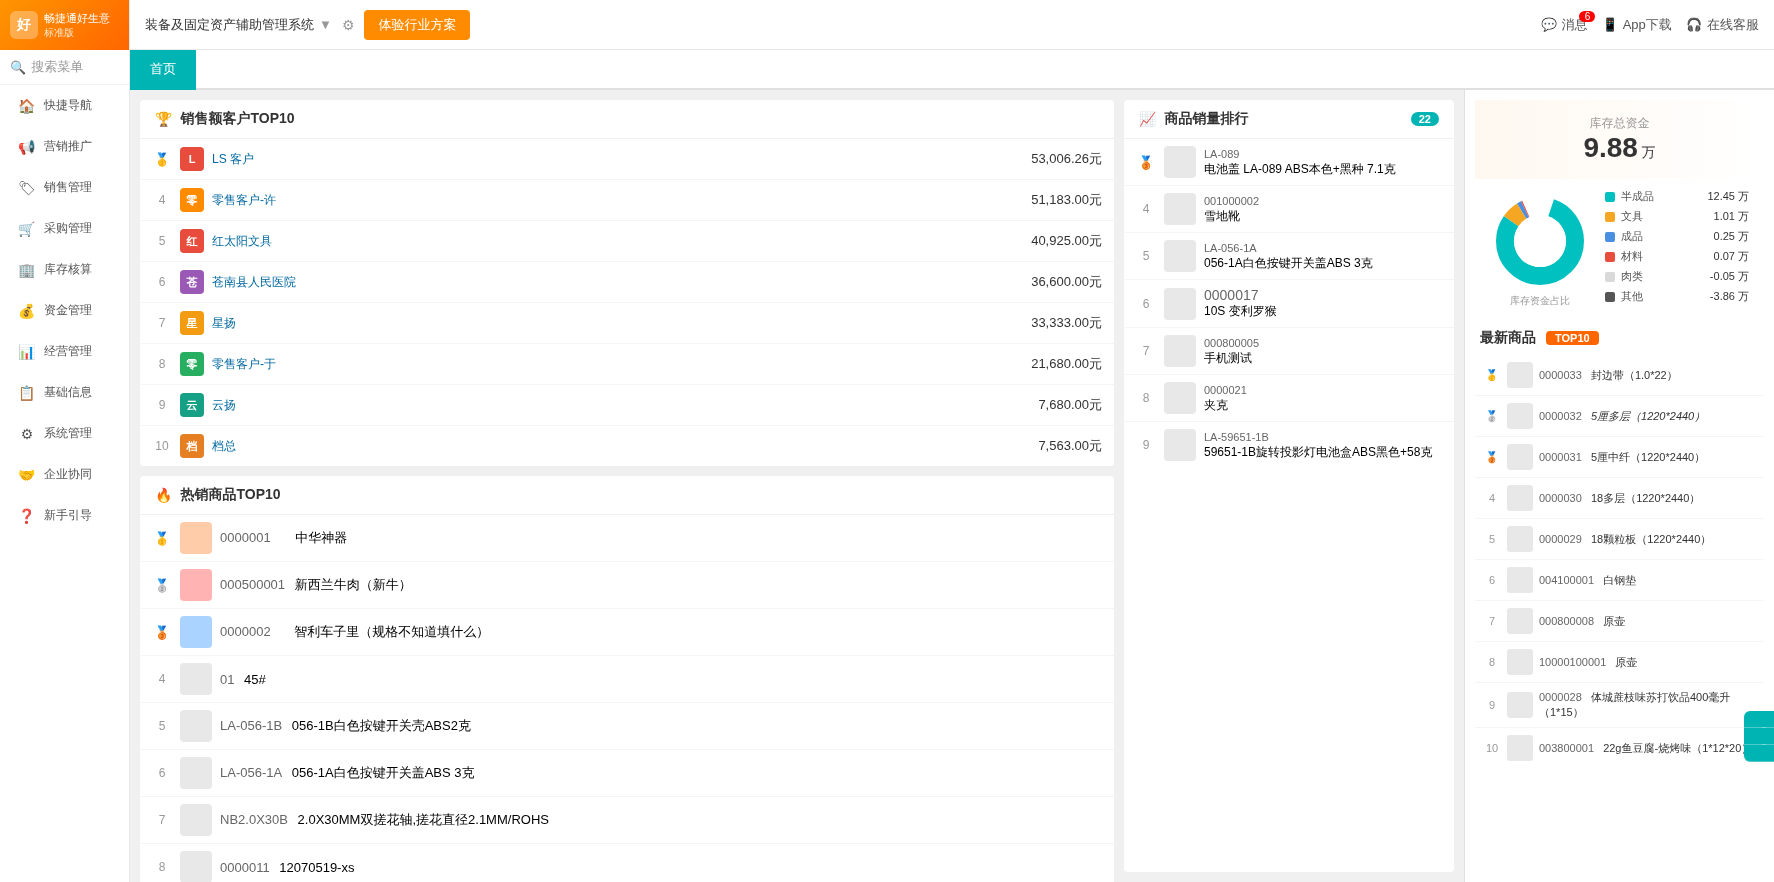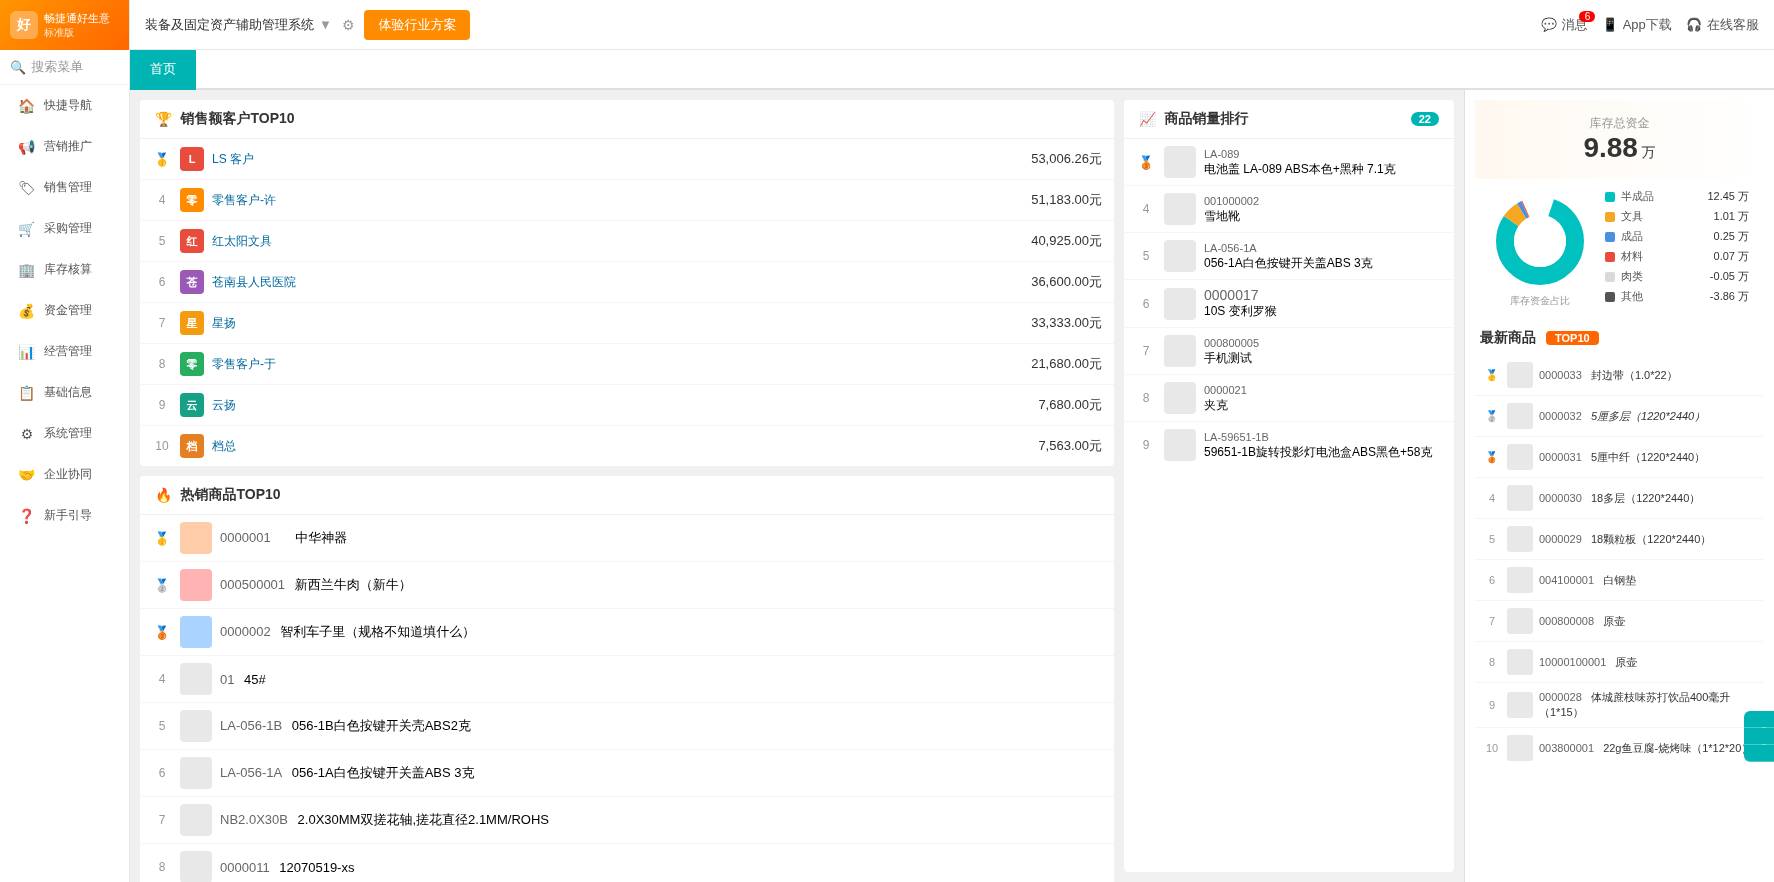--- a/index.html
+++ b/index.html
@@ -408,7 +408,7 @@
               <span class="rank-medal medal-bronze">🥉</span>
               <div class="prod-thumb" style="background:#aad4ff;"></div>
               <div class="prod-info">
-                <span style="color:#666;margin-right:6px;">0000002</span>
+                <span style="color:#666;margin-right:20px;">0000002</span>
                 <span>智利车子里（规格不知道填什么）</span>
               </div>
             </div>

